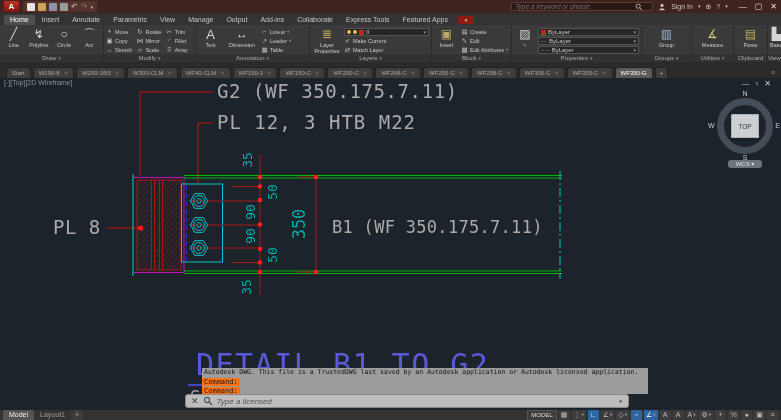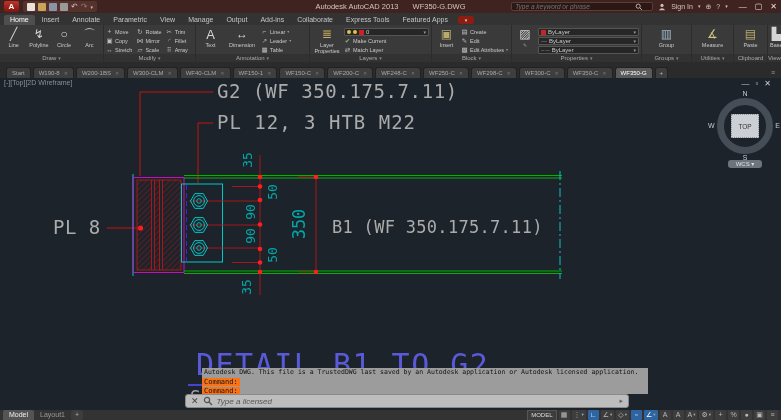--- a/index.html
+++ b/index.html
@@ -122,10 +122,6 @@
       <span class="qg" style="color:#8d7b74">↷</span>
       <span class="qg" style="font-size:5px">▾</span>
     </div>
-    <div class="tbtitle">
-      <span>Autodesk AutoCAD 2013</span>
-      <span>WF350-G.DWG</span>
-    </div>
     <div class="tbright">
       <div class="searchbox">
         <input placeholder="Type a keyword or phrase" style="">

